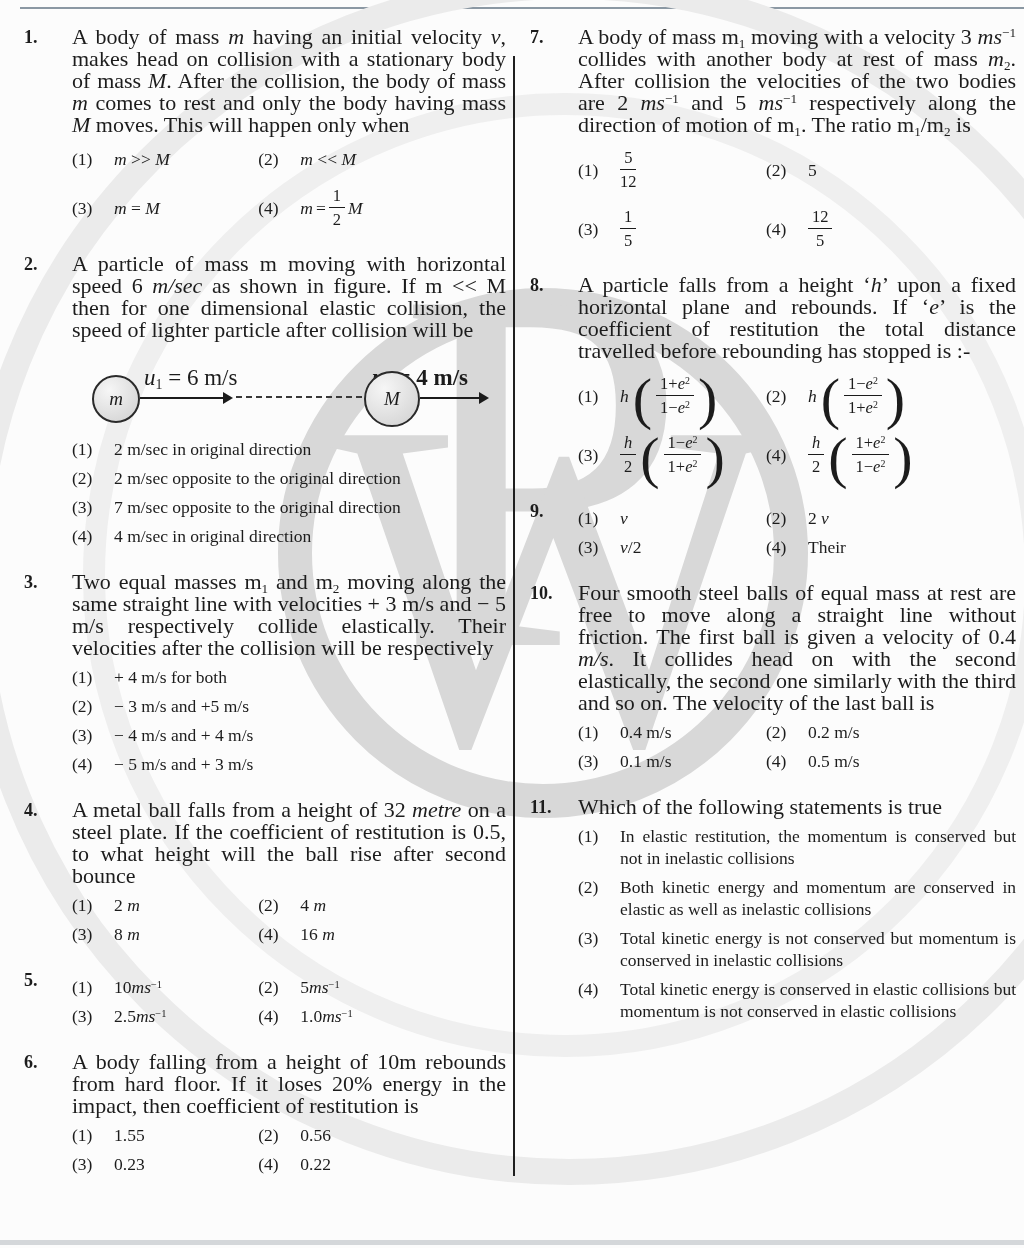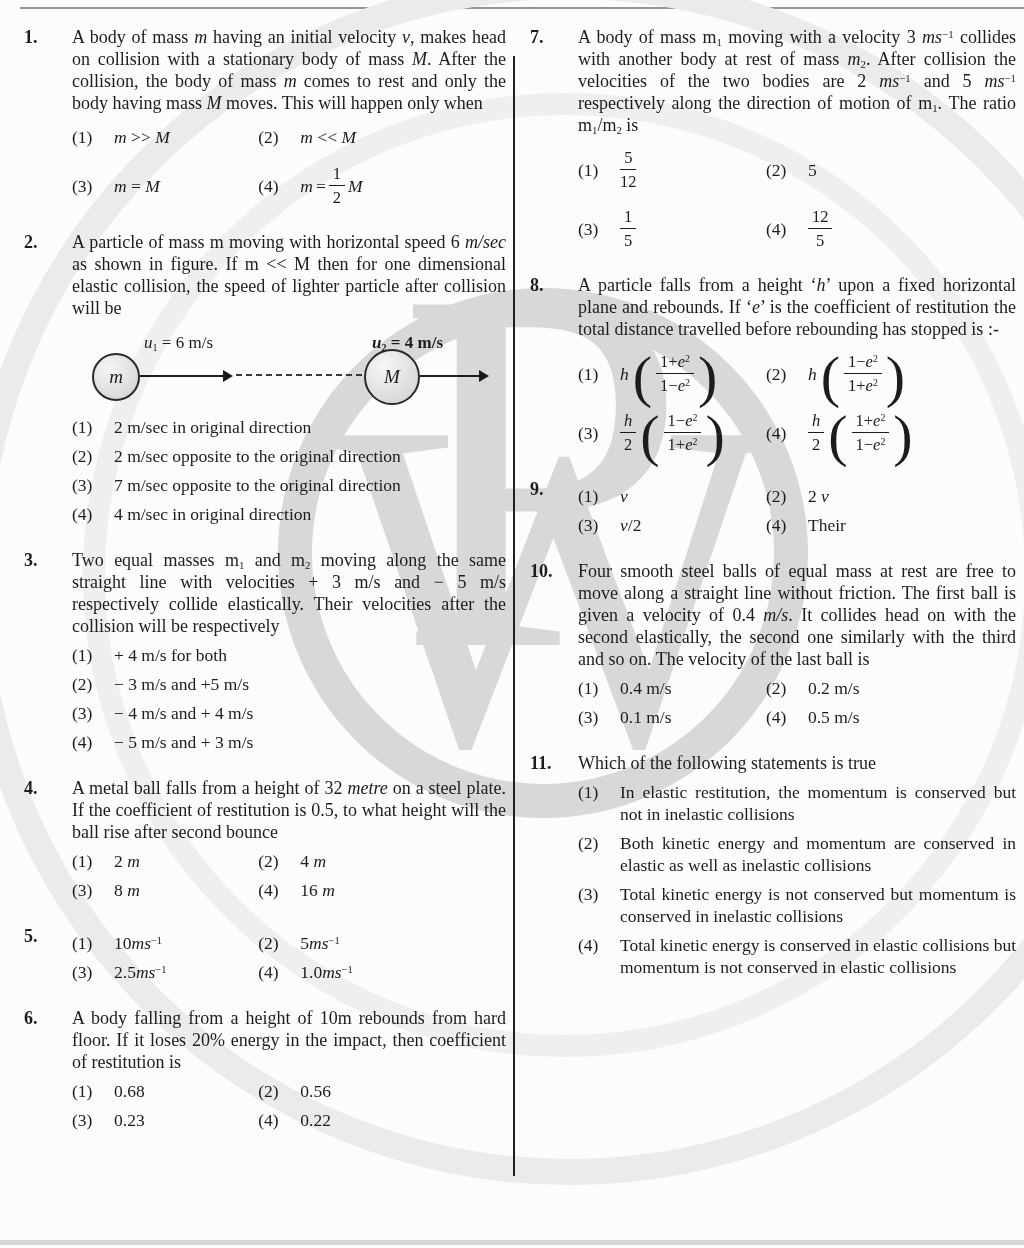--- a/index.html
+++ b/index.html
@@ -28,7 +28,7 @@
   .question{display:flex;margin-bottom:24px;}
   .qnum{flex:0 0 48px;font-weight:bold;font-size:18px;padding-top:1px;}
   .qcontent{flex:1;min-width:0;}
-  .qbody{margin:0;font-size:18px;line-height:22px;text-align:justify;}
+  .qbody{margin:0;font-size:22px;line-height:22px;text-align:justify;}
 
   .options{margin-top:7px;display:grid;column-gap:4px;row-gap:7px;align-items:center;
            font-size:17.5px;line-height:22px;}

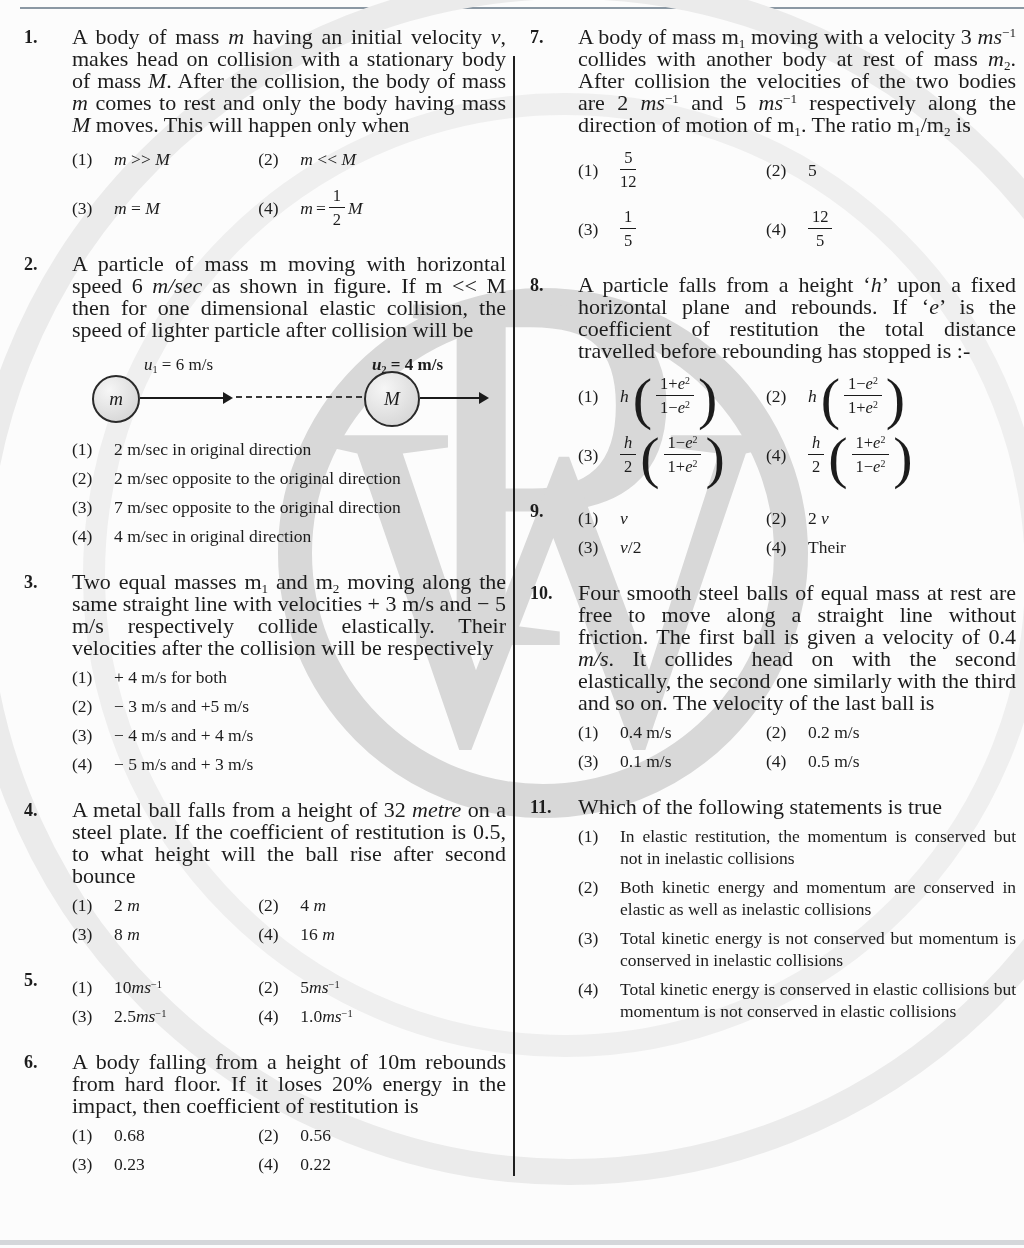--- a/index.html
+++ b/index.html
@@ -57,7 +57,7 @@
             display:flex;align-items:center;justify-content:center;font-style:italic;font-size:19px;}
   .fig-ball.small{left:20px;top:28px;width:44px;height:44px;}
   .fig-ball.big{left:292px;top:24px;width:52px;height:52px;}
-  .fig-label{position:absolute;top:8px;font-size:17px;white-space:nowrap;}
+  .fig-label{position:absolute;top:18px;font-size:23px;white-space:nowrap;}
   .fig-label.u1{left:72px;}
   .fig-label.u2{left:300px;font-weight:bold;}
   .fig-arrow{position:absolute;height:2px;background:#1b1b1b;}

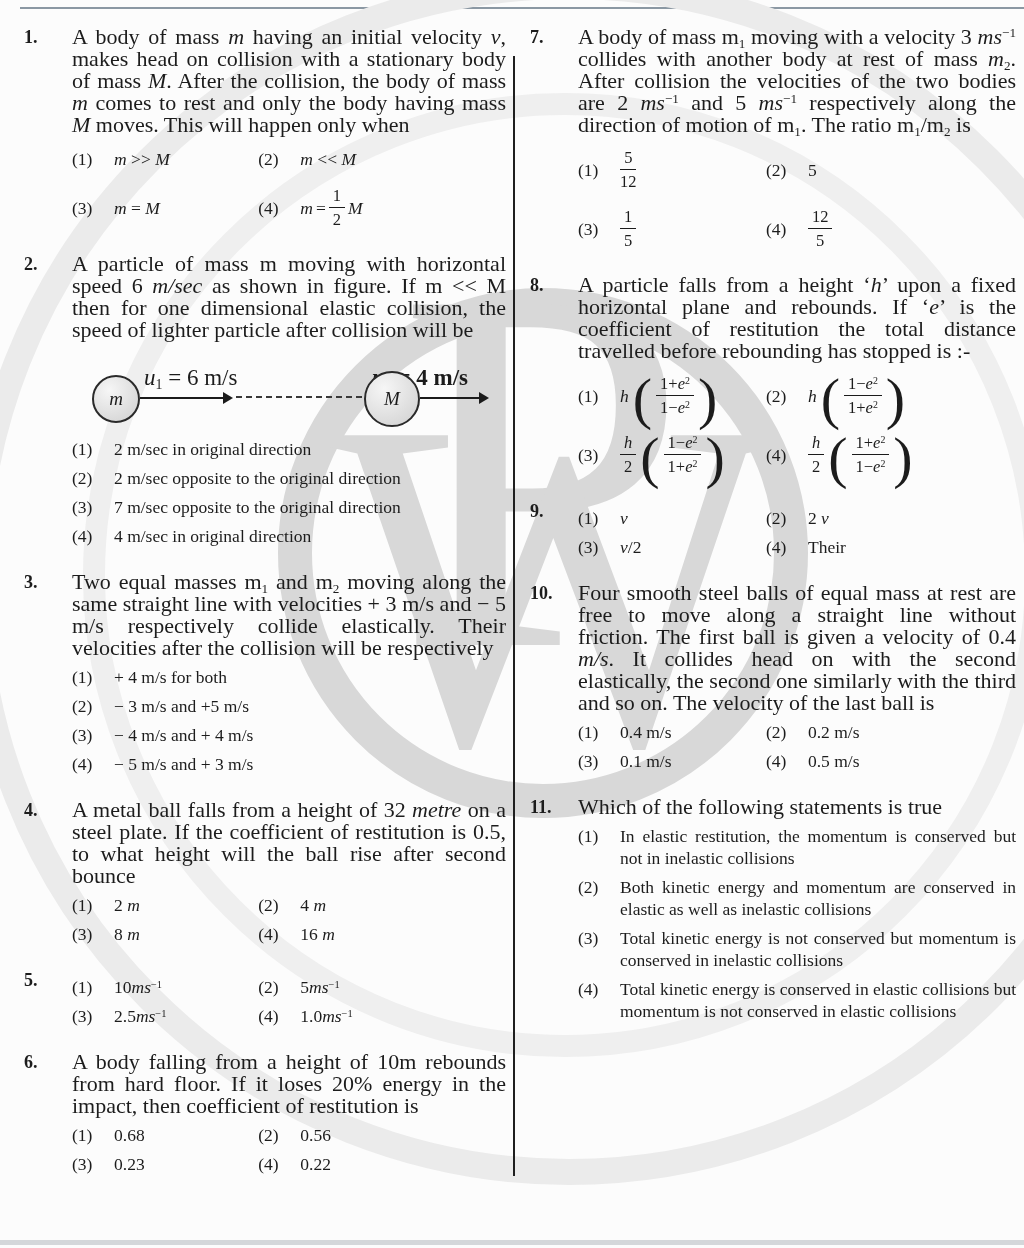--- a/index.html
+++ b/index.html
@@ -222,7 +222,7 @@
           <div class="options two">
             <div class="option">
               <span class="olabel">(1)</span>
-              <span class="ovalue">0.68</span>
+              <span class="ovalue">1.55</span>
             </div>
             <div class="option">
               <span class="olabel">(2)</span>

